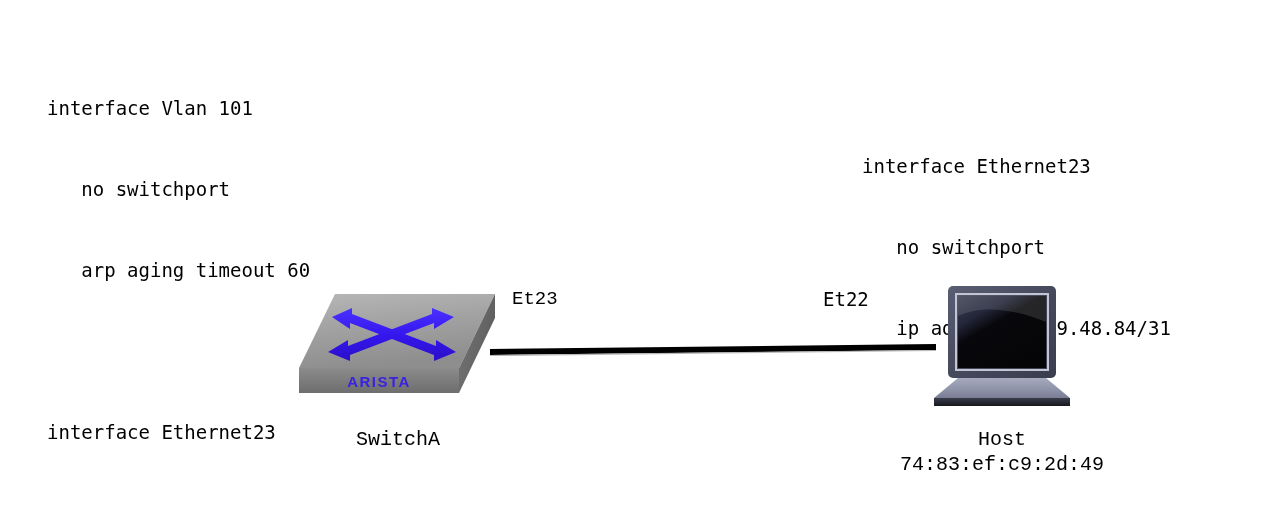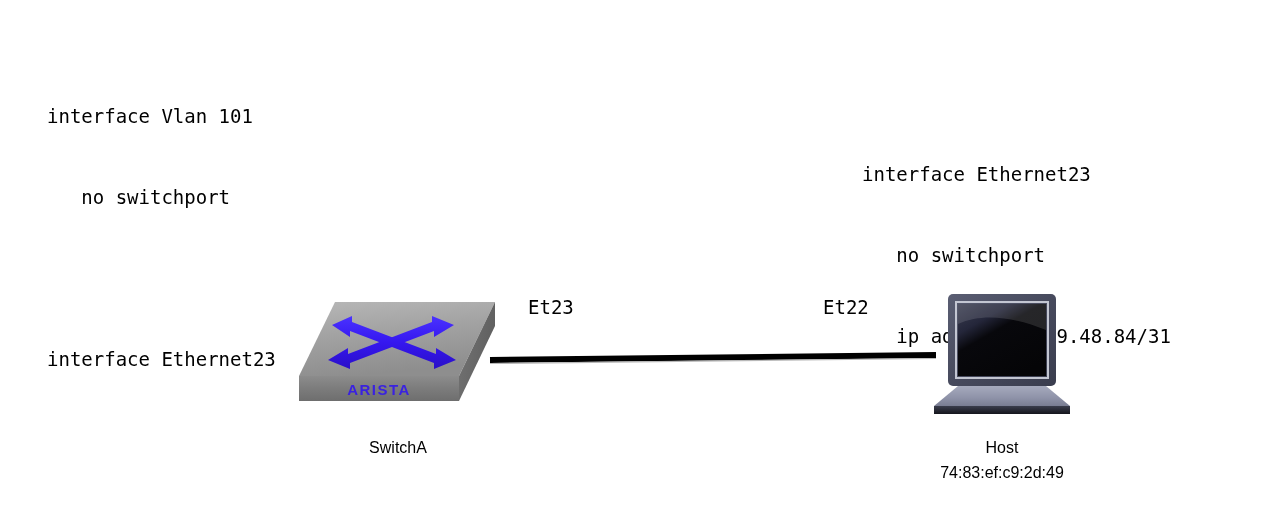--- a/index.html
+++ b/index.html
@@ -20,7 +20,6 @@
     left: 0; top: 0;
     width: 1282px;
     height: 378px;
-    margin-top: 8px;
   }
 
   

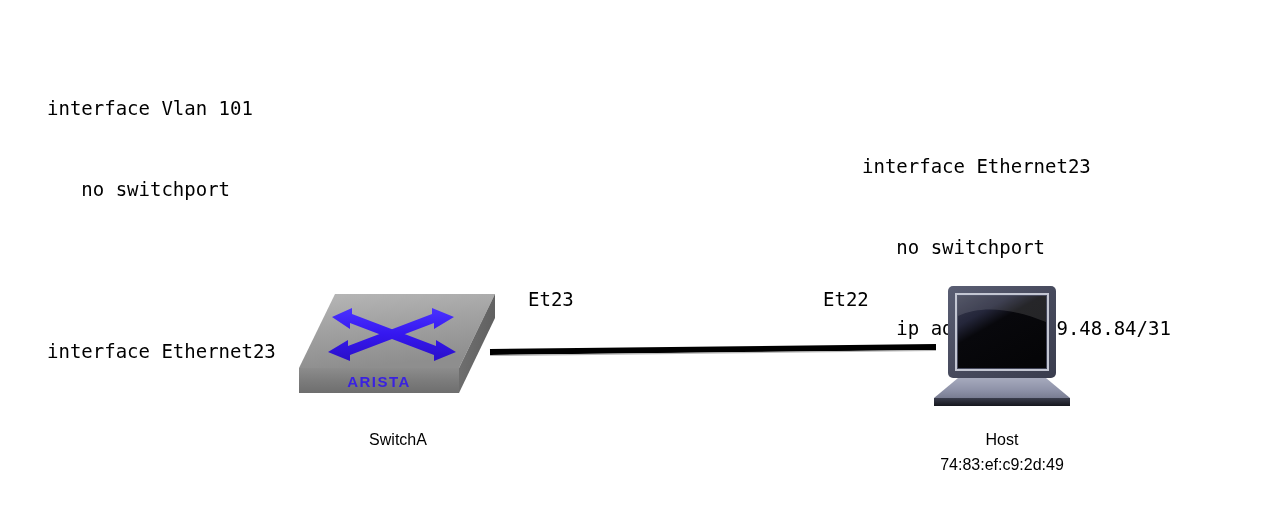--- a/index.html
+++ b/index.html
@@ -86,6 +86,7 @@
   <div class="config-block" id="config-left">
     <span class="config-line">interface Vlan 101</span>
     <span class="config-line">   no switchport</span>
+    <span class="config-line">   arp aging timeout 60</span>
     <span class="config-line blank"> </span>
     <span class="config-line">interface Ethernet23</span>
     

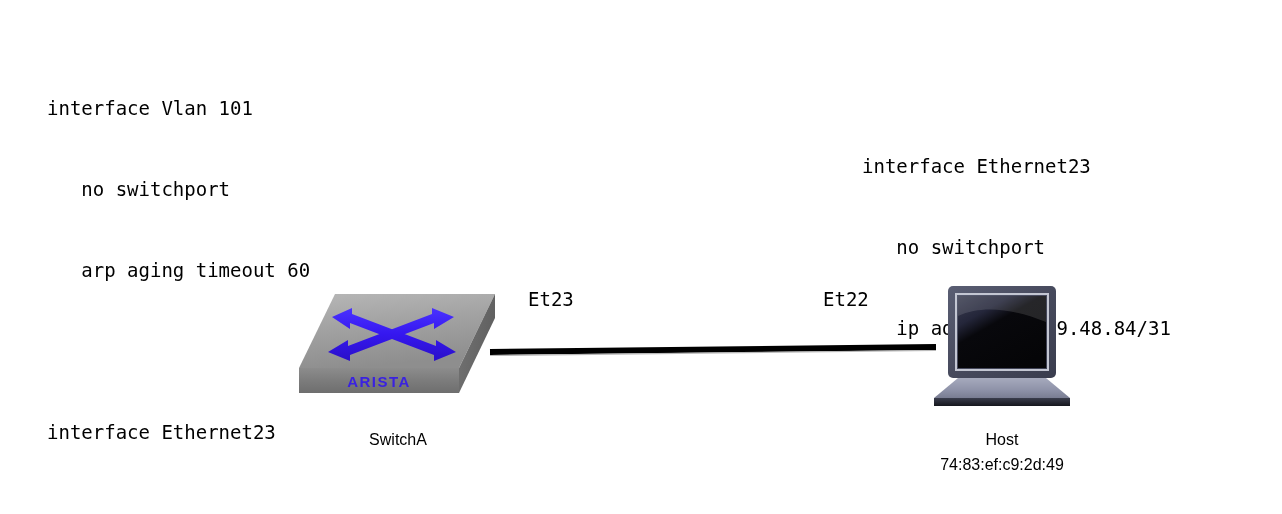--- a/index.html
+++ b/index.html
@@ -53,7 +53,7 @@
     color: #000000;
     white-space: pre;
   }
-  #label-et23 { left: 528px; top: 288px; }
+  #label-et23 { left: 512px; top: 288px; font-family: Liberation Mono, monospace; }
   #label-et22 { left: 823px; top: 288px; text-align: right; }
 
   

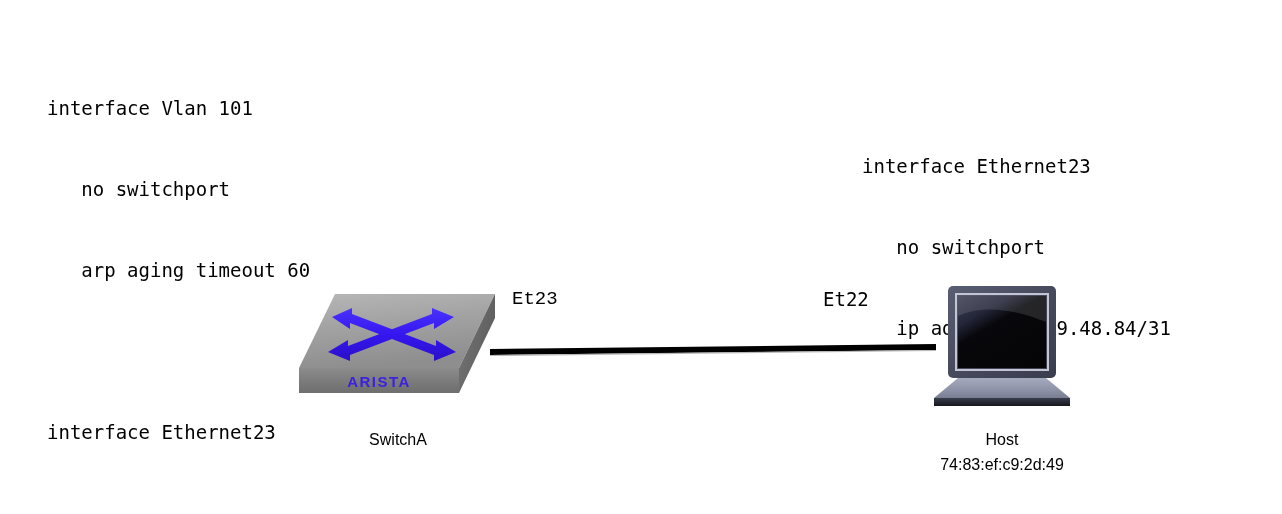--- a/index.html
+++ b/index.html
@@ -67,8 +67,8 @@
   .caption {
     position: absolute;
     text-align: center;
-    font-family: Liberation Sans, sans-serif;
-    font-size: 16px;
+    font-family: Liberation Mono, monospace;
+    font-size: 20px;
     line-height: 25px;
     color: #000000;
     white-space: nowrap;

